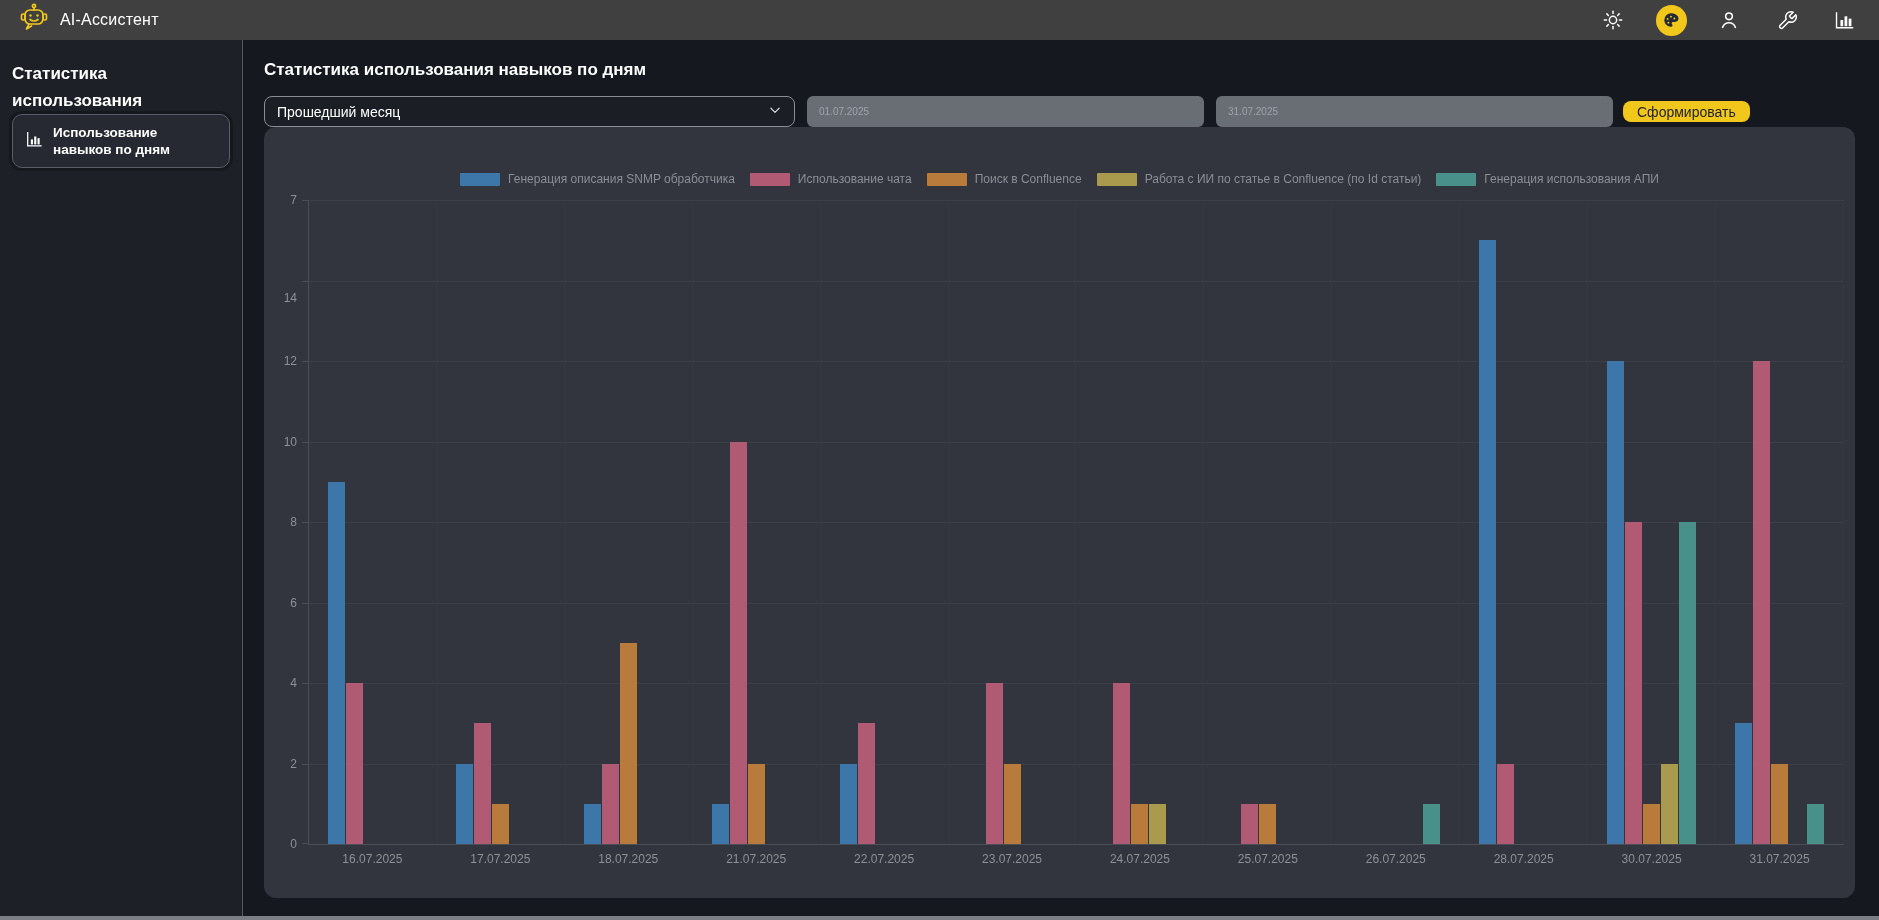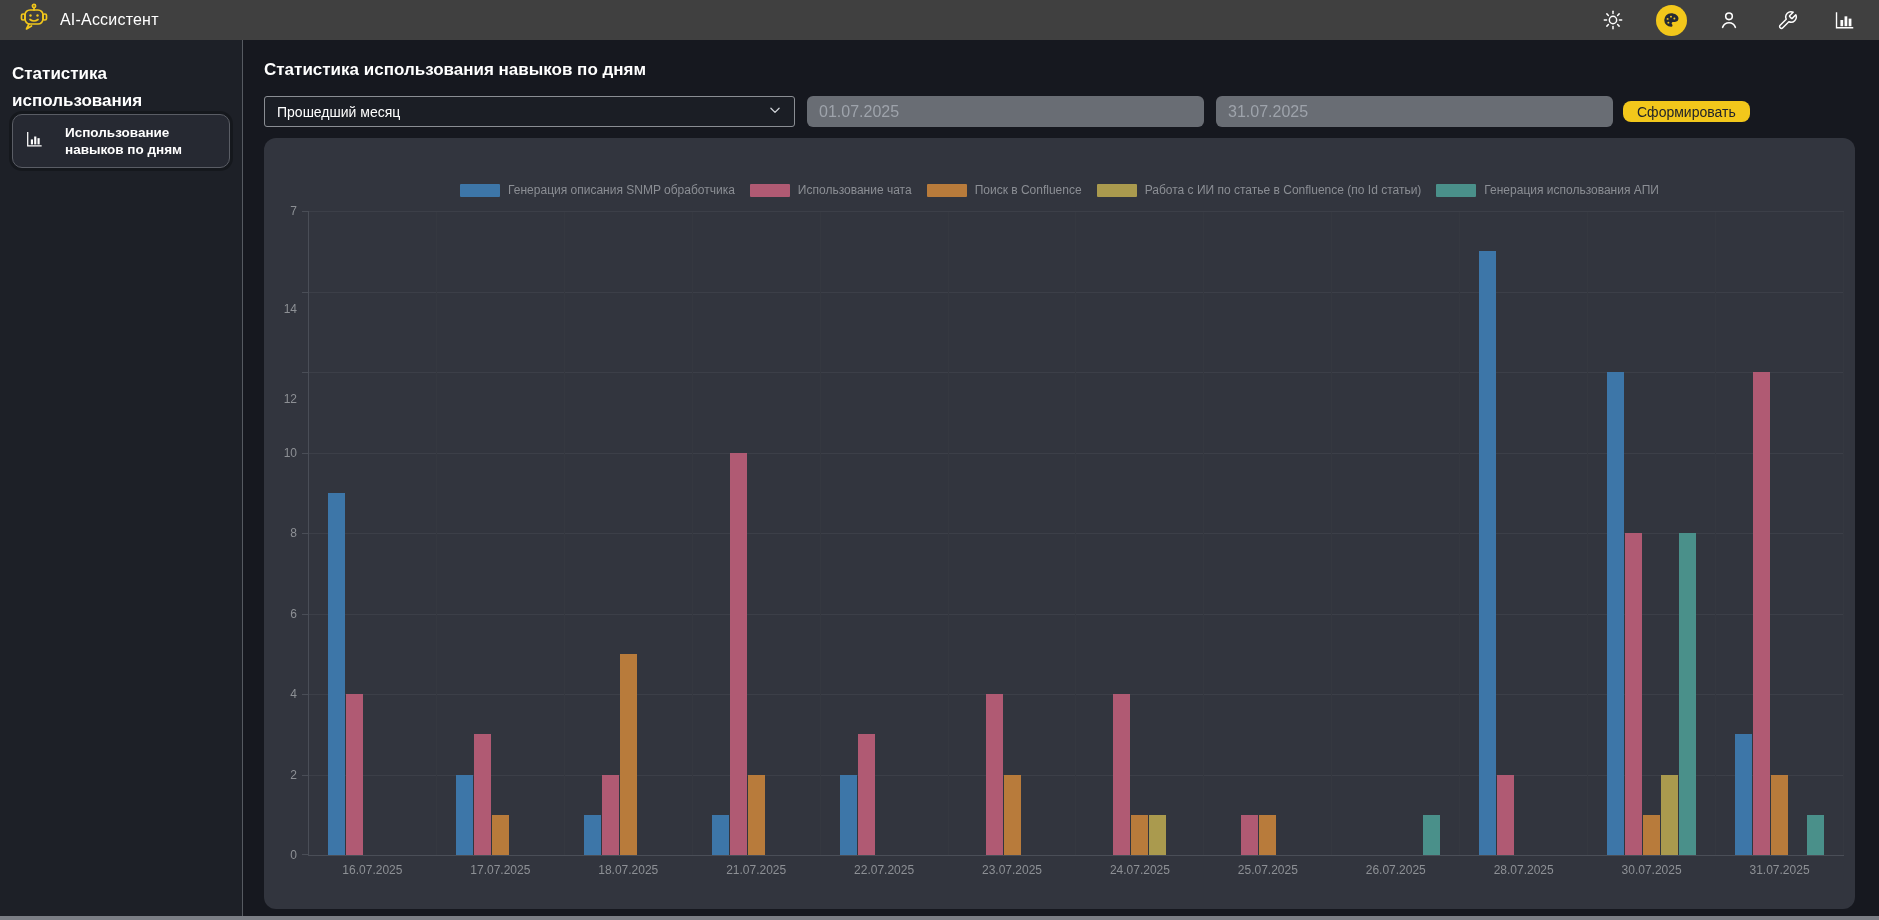--- a/index.html
+++ b/index.html
@@ -33,7 +33,7 @@
 
   
   .controls { display:flex; align-items:center; gap:12px; }
-  .select-box { width:531px; height:31px; border:1px solid #8a8d93; border-radius:3px;
+  .select-box { width:531px; height:31px; border:1px solid #8a8d93; border-radius:8px;
     background:#1b1e25; display:flex; align-items:center; padding:12px 12px; cursor:pointer; }
   .select-value { font-size:14px; color:#fff; flex:1; }
   .date-input { width:397px; height:31px; border:none; border-radius:6px; background:#696d74;

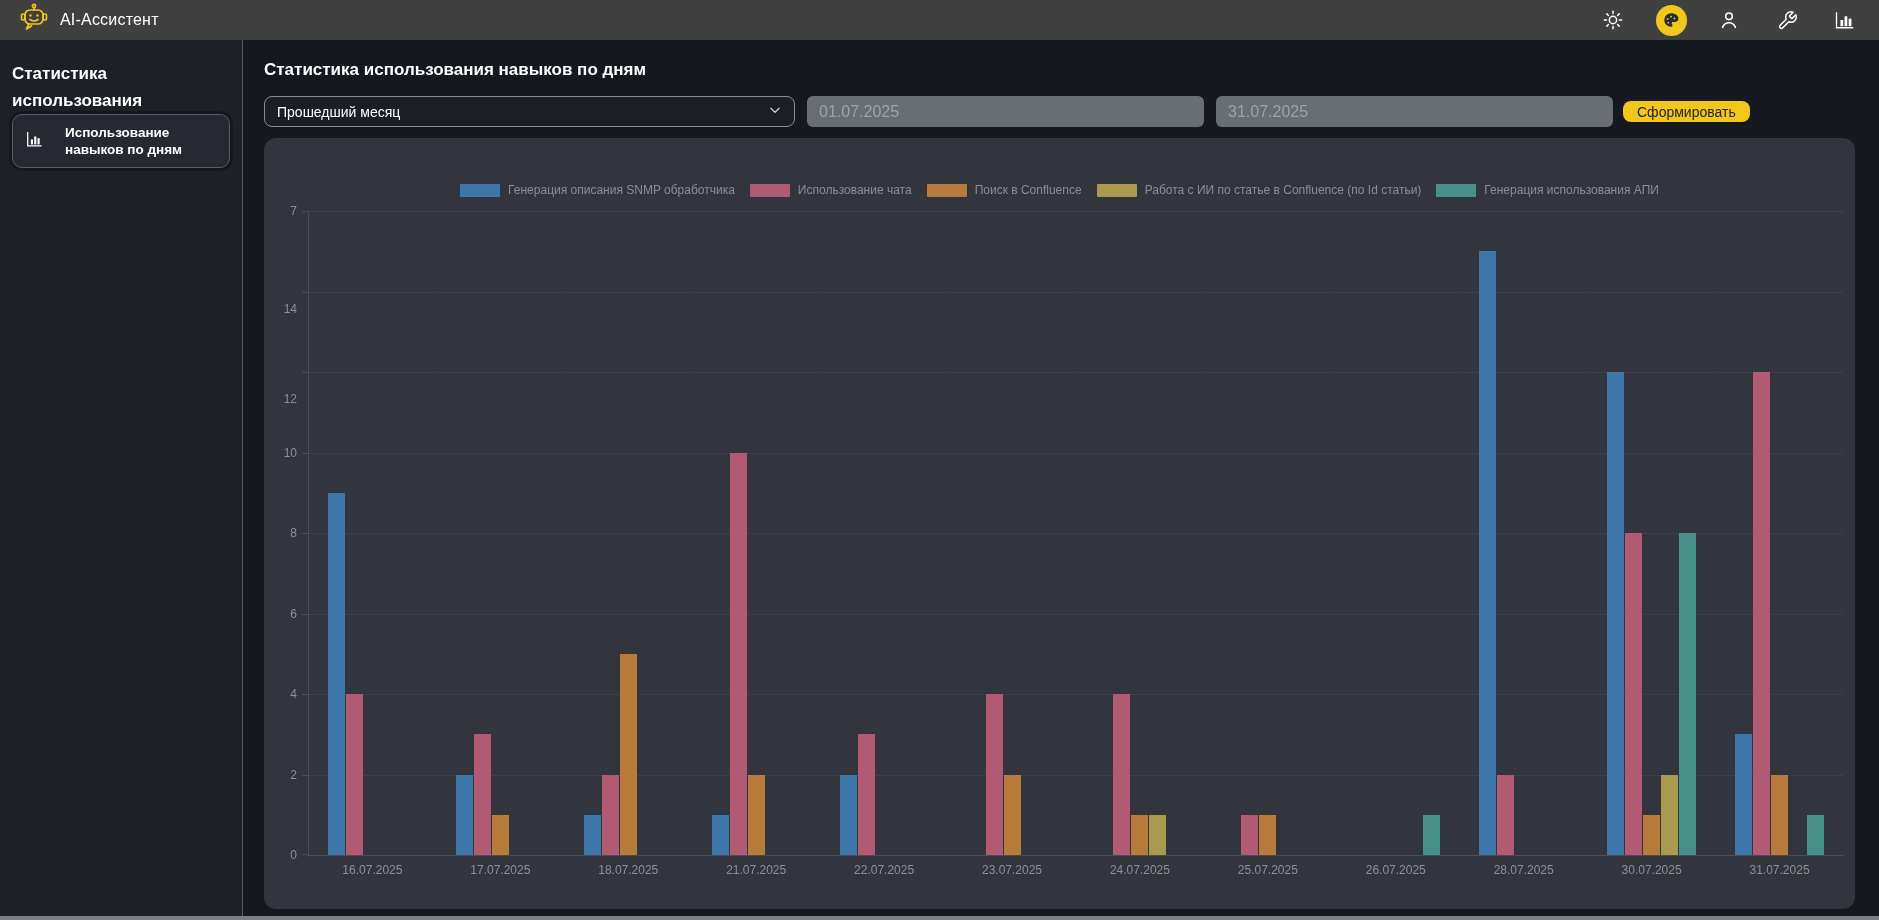--- a/index.html
+++ b/index.html
@@ -37,7 +37,7 @@
     background:#1b1e25; display:flex; align-items:center; padding:12px 12px; cursor:pointer; }
   .select-value { font-size:14px; color:#fff; flex:1; }
   .date-input { width:397px; height:31px; border:none; border-radius:6px; background:#696d74;
-    color:#9ea3ab; font-size:16px; padding:0 12px; font-family:"Liberation Sans",sans-serif; }
+    color:#9ea3ab; font-size:10px; padding:0 12px; font-family:"Liberation Sans",sans-serif; }
   .submit-btn { height:21px; margin-left:-2px; background:#f2c71b; color:#20232a; border:none;
     border-radius:8px; font-size:14px; padding:0 14px; cursor:pointer;
     font-family:"Liberation Sans",sans-serif; }

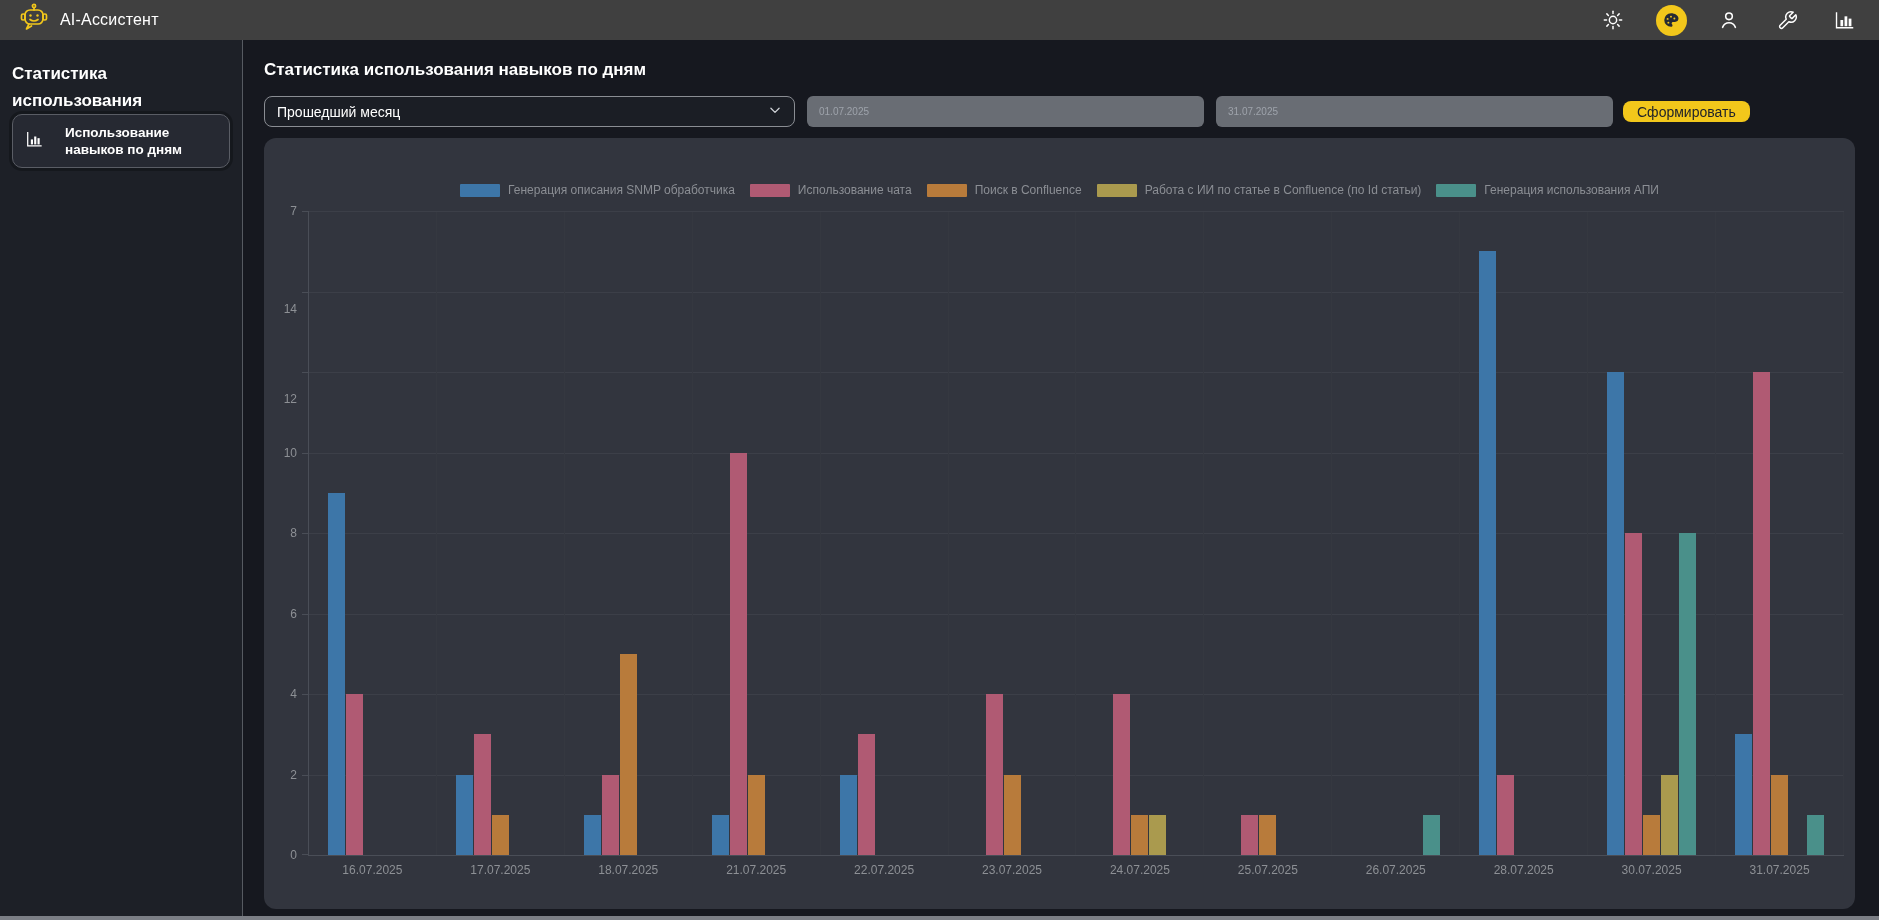--- a/index.html
+++ b/index.html
@@ -23,7 +23,7 @@
   .sidebar { width:243px; background:#1d2027; border-right:1px solid #565a61;
     padding:20px 12px; flex-shrink:0; }
   .sidebar-title { font-size:17px; font-weight:bold; line-height:27px; }
-  .sidebar-item { display:flex; align-items:center; gap:20px; background:#262932;
+  .sidebar-item { display:flex; align-items:center; gap:8px; background:#262932;
     border:1px solid #5a5d65; border-radius:10px; padding:9px 12px; cursor:pointer;
     box-shadow:0 0 0 3px rgba(0,0,0,0.25); }
   .sidebar-item-label { font-size:13.5px; font-weight:bold; line-height:17px; }

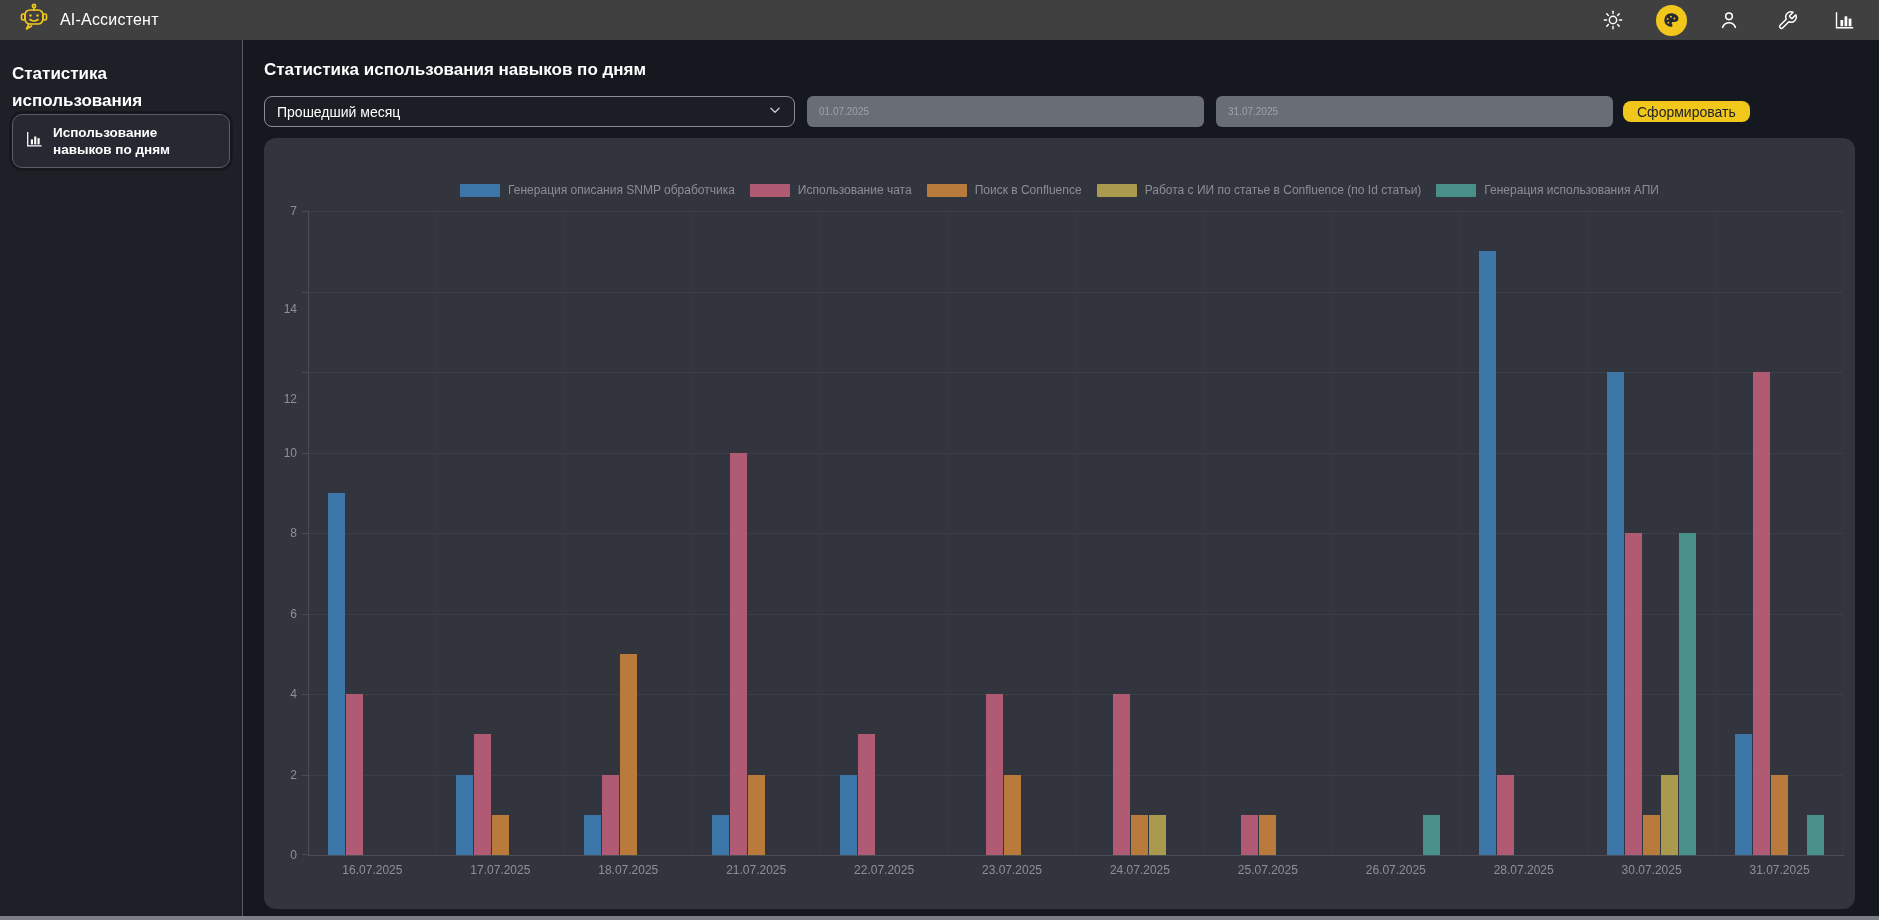--- a/index.html
+++ b/index.html
@@ -43,7 +43,7 @@
     font-family:"Liberation Sans",sans-serif; }
 
   
-  .chart-card { margin-top:11px; width:1591px; height:771px; background:#32353e;
+  .chart-card { width:1591px; height:771px; background:#32353e;
     border-radius:12px; padding-top:45px; }
   .legend { display:flex; justify-content:center; align-items:center; gap:15px; height:14px; }
   .legend-item { display:flex; align-items:center; gap:8px; cursor:pointer; }

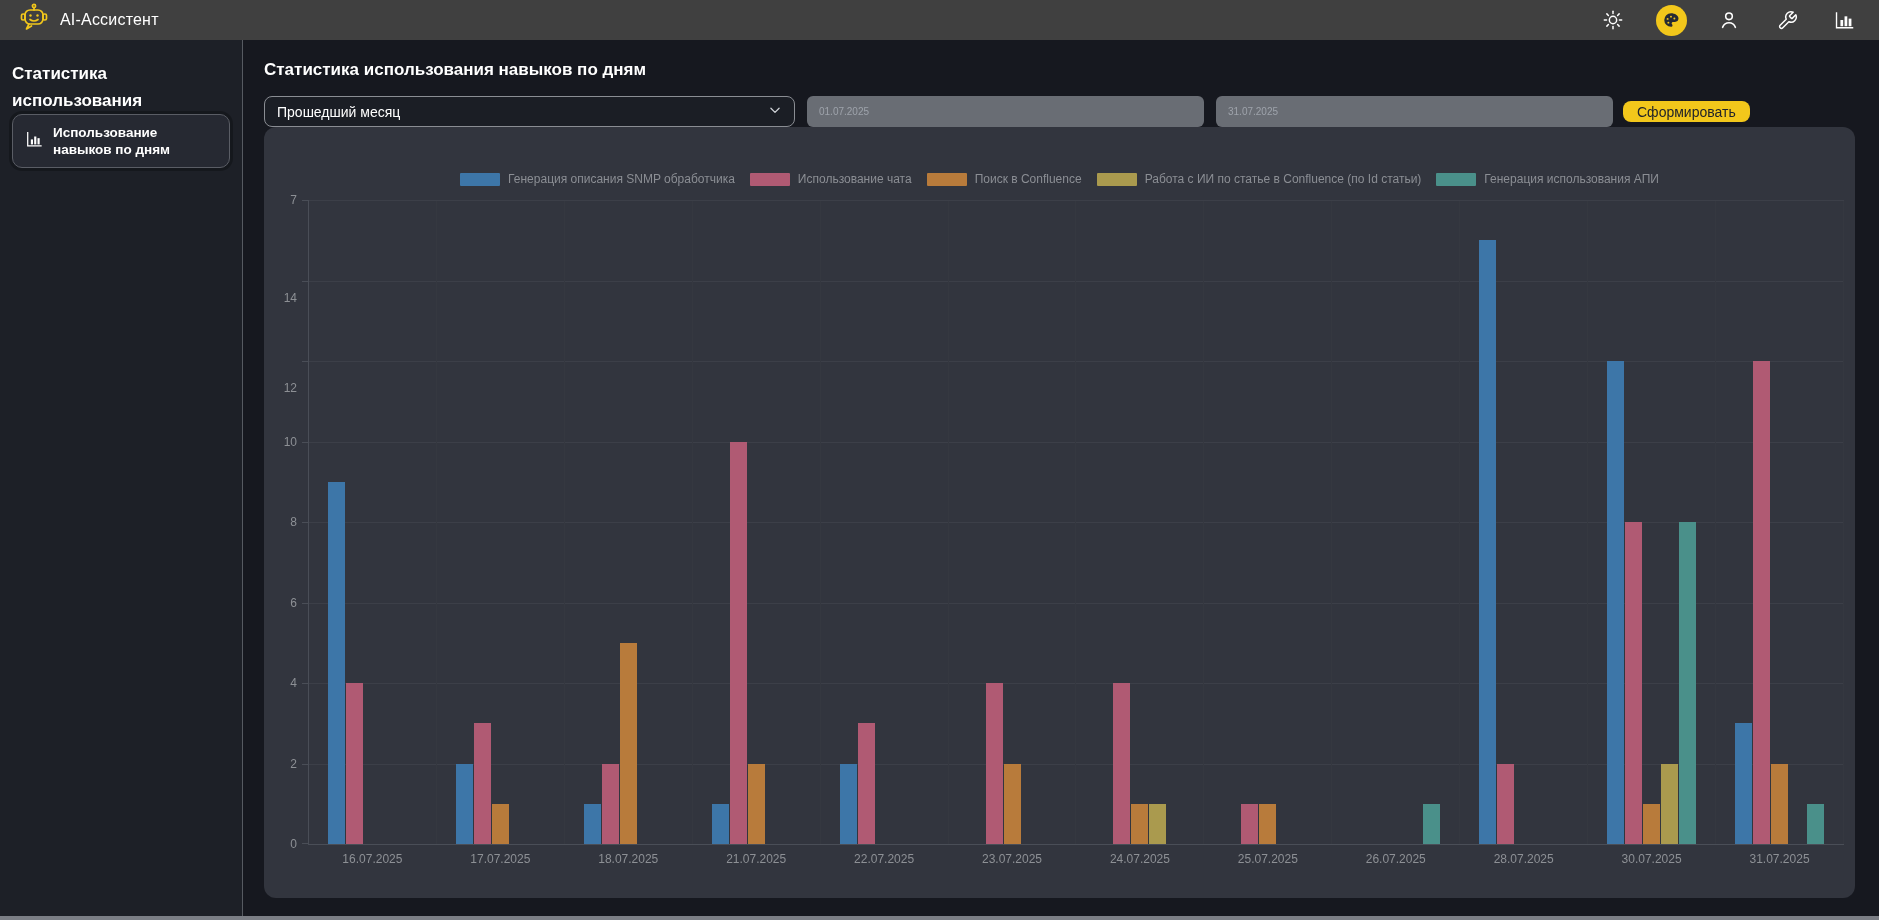--- a/index.html
+++ b/index.html
@@ -212,7 +212,7 @@
             <div class="ylabel" style="bottom: 402.5px; transform: translateY(50%);">10</div>
             <div class="gridline" style="bottom: 482px;"></div>
             <div class="ytick" style="bottom: 482px;"></div>
-            <div class="ylabel" style="bottom: 456px; transform: translateY(50%);">12</div>
+            <div class="ylabel" style="bottom: 483px; transform: translateY(50%);">12</div>
             <div class="gridline" style="bottom: 562.5px;"></div>
             <div class="ytick" style="bottom: 562.5px;"></div>
             <div class="ylabel" style="bottom: 546px; transform: translateY(50%);">14</div>

